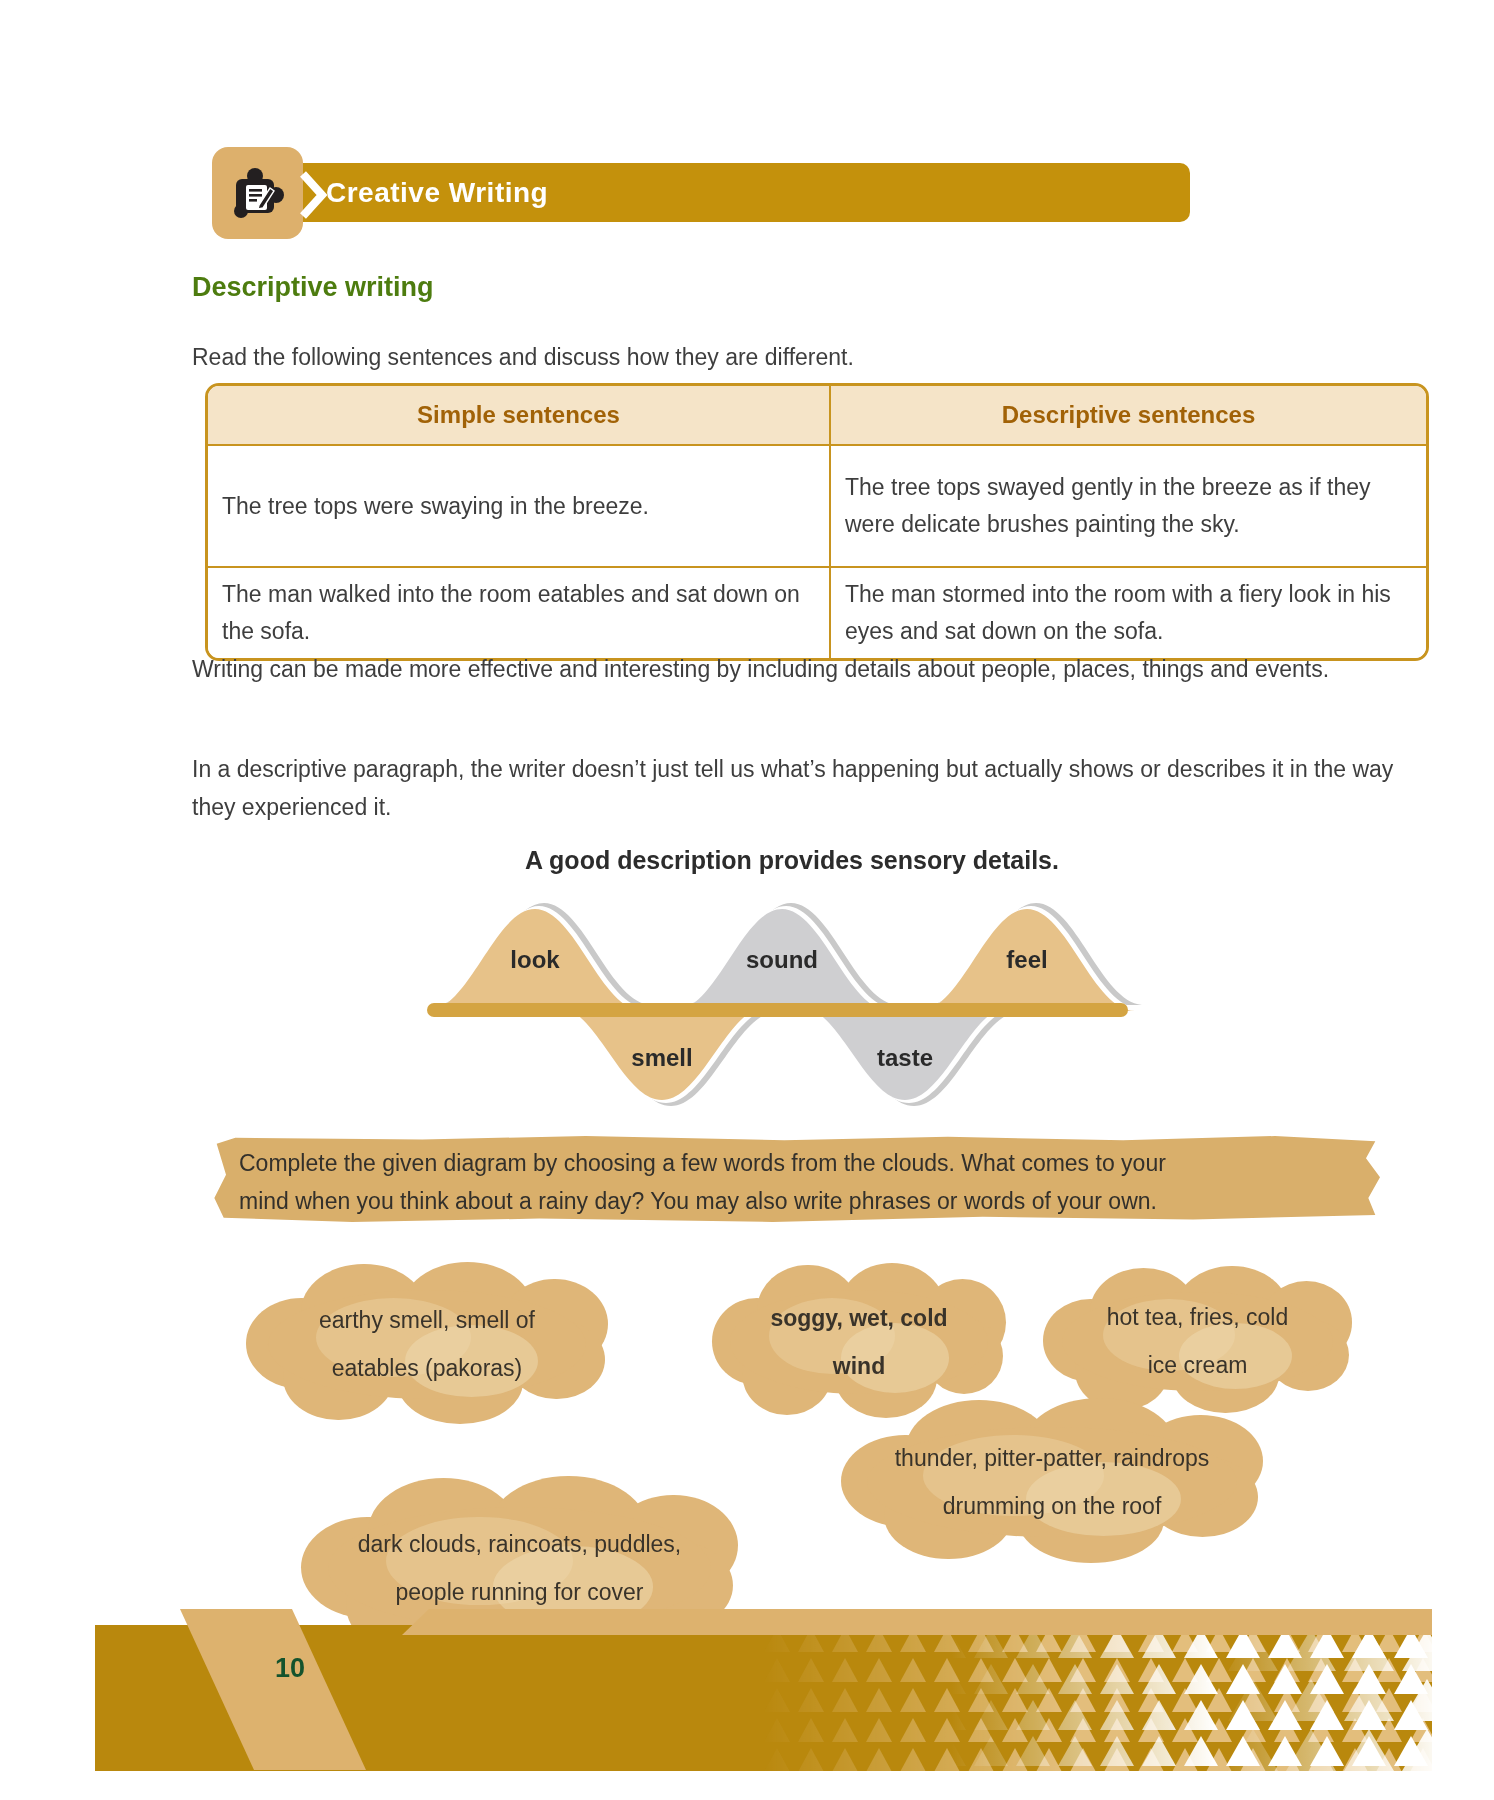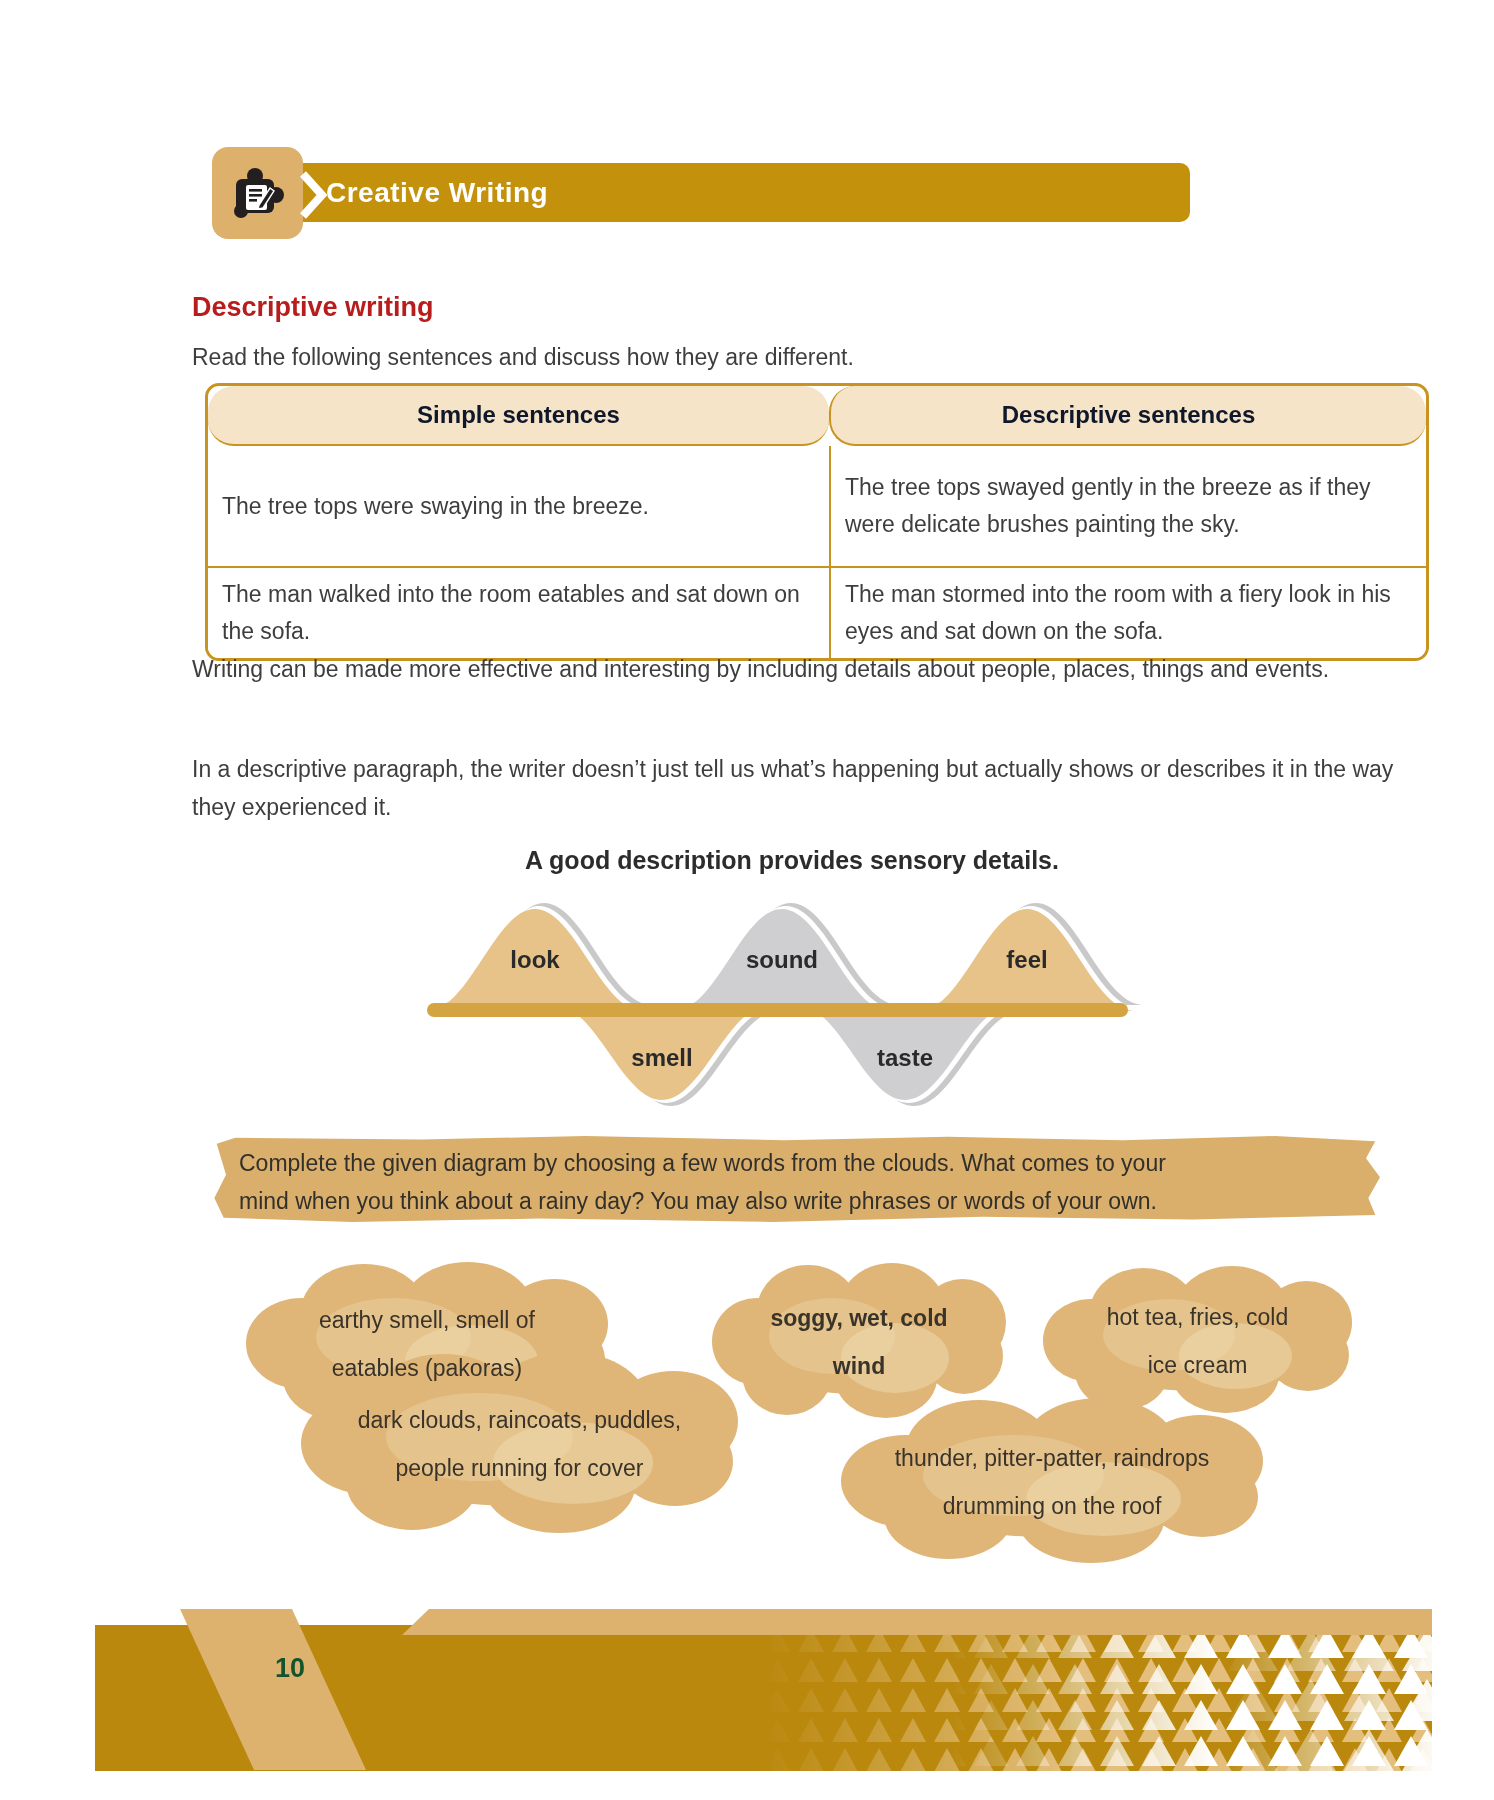--- a/index.html
+++ b/index.html
@@ -23,7 +23,7 @@
   .chevron{position:absolute;left:237px;top:171px;}
   
   .section-heading{
-    position:absolute;left:130px;top:272px;font-size:27px;font-weight:bold;color:#b91c1c;margin-top:20px;
+    position:absolute;left:130px;top:272px;font-size:27px;font-weight:bold;color:#4d7c0f;
   }
   .para{position:absolute;left:130px;width:1250px;font-size:23px;line-height:38px;color:#3e3e3e;}
   .p-intro{top:338px;}

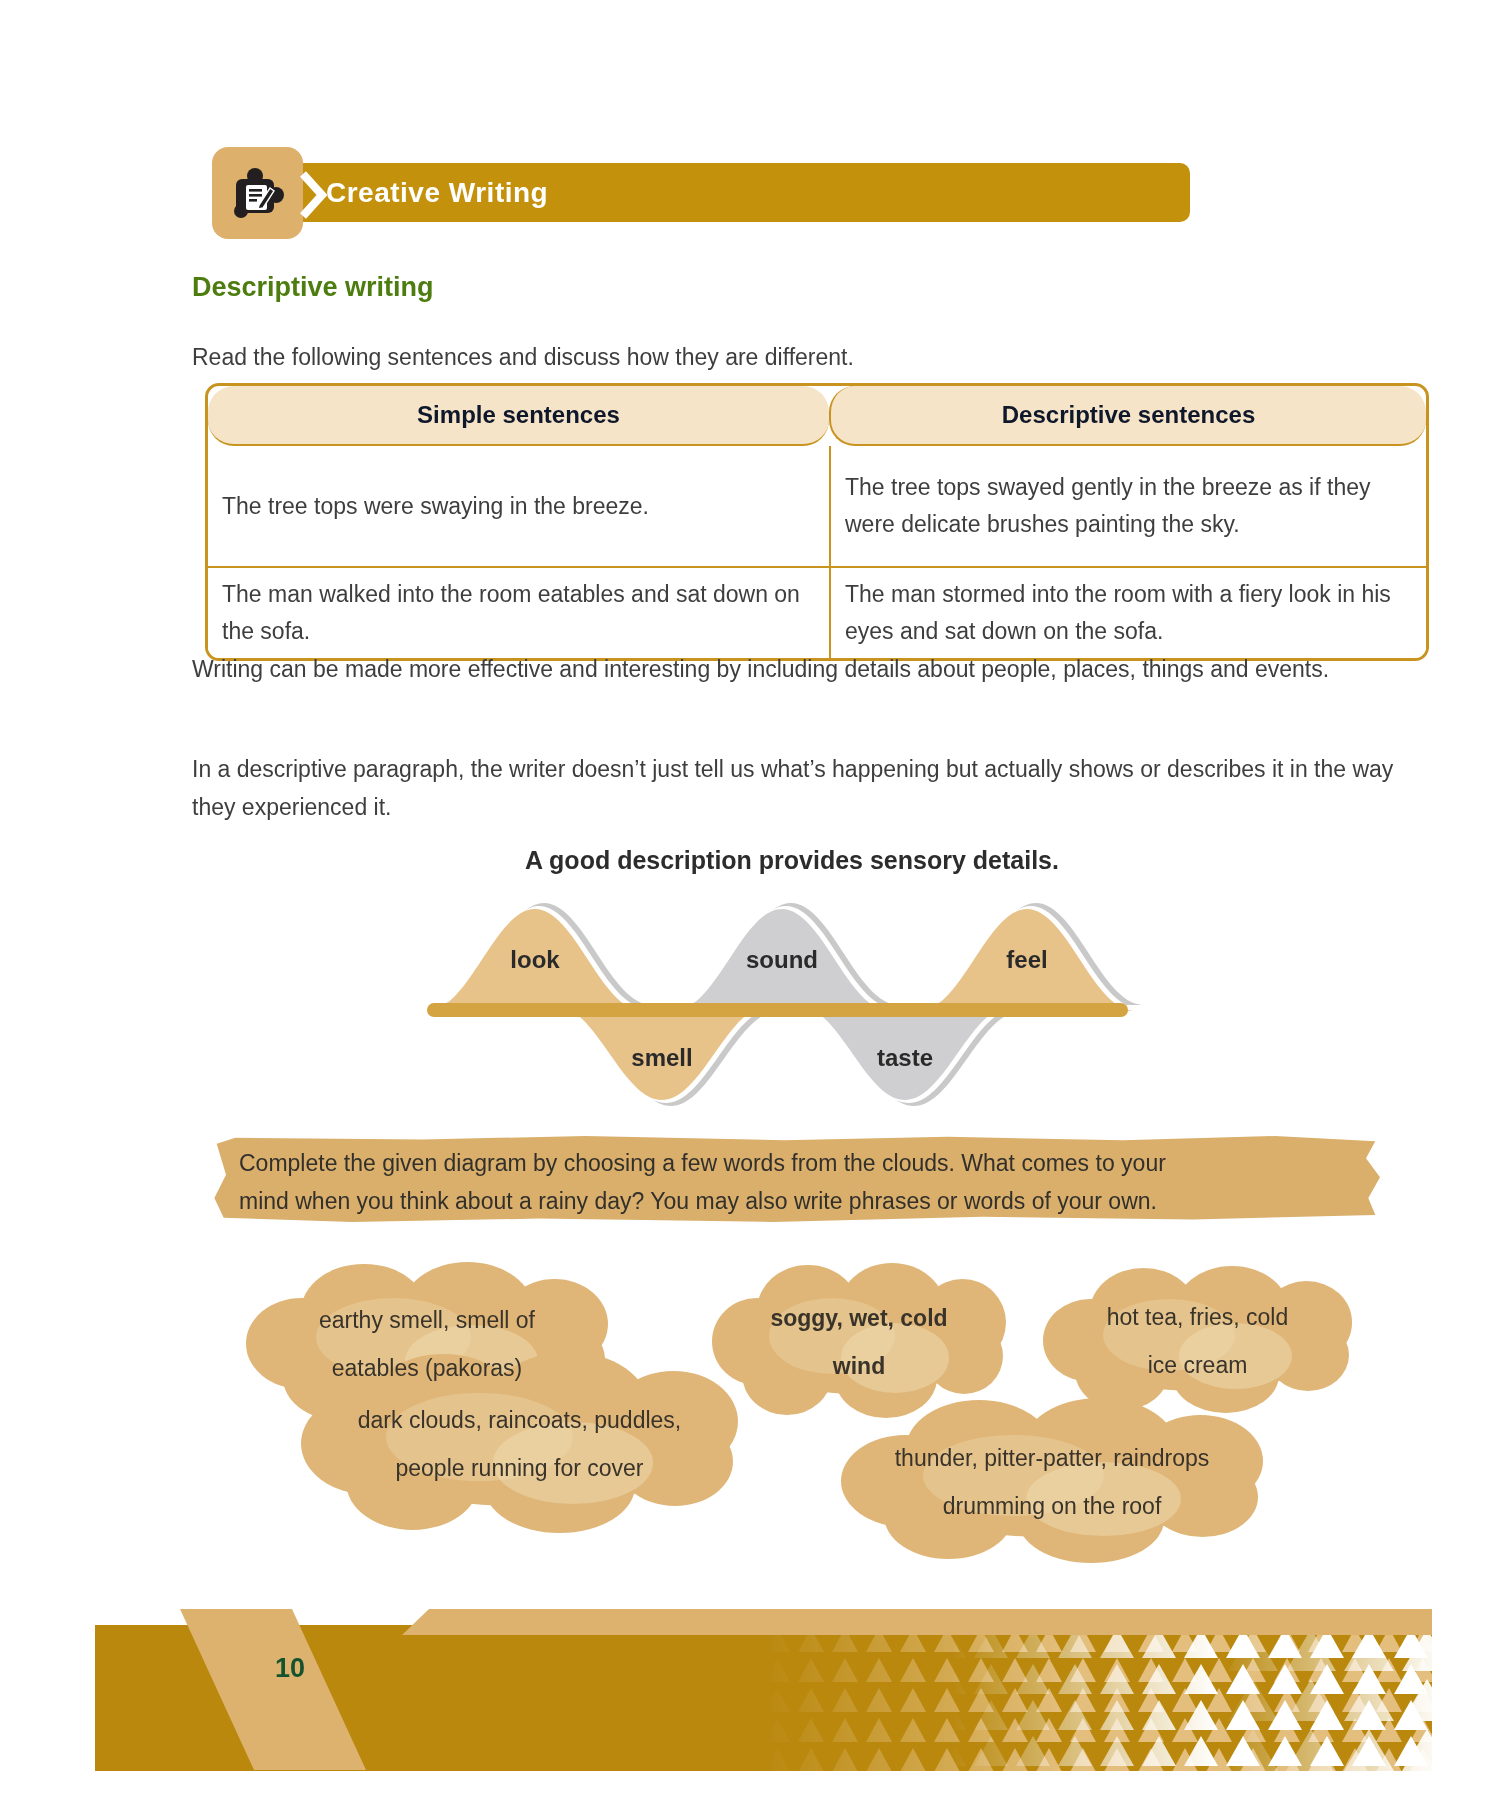--- a/index.html
+++ b/index.html
@@ -41,7 +41,7 @@
   }
   .ws-table .hcell{
     background:#f5e4c8;min-height:58px;display:flex;align-items:center;justify-content:center;
-    font-size:24px;font-weight:bold;color:#0f172a;border-bottom:2px solid #c8941f;border-radius:26px;
+    font-size:24px;font-weight:bold;color:#a16207;border-bottom:2px solid #c8941f;
   }
   .ws-table .cell{
     padding:8px 14px;display:flex;flex-direction:column;justify-content:center;

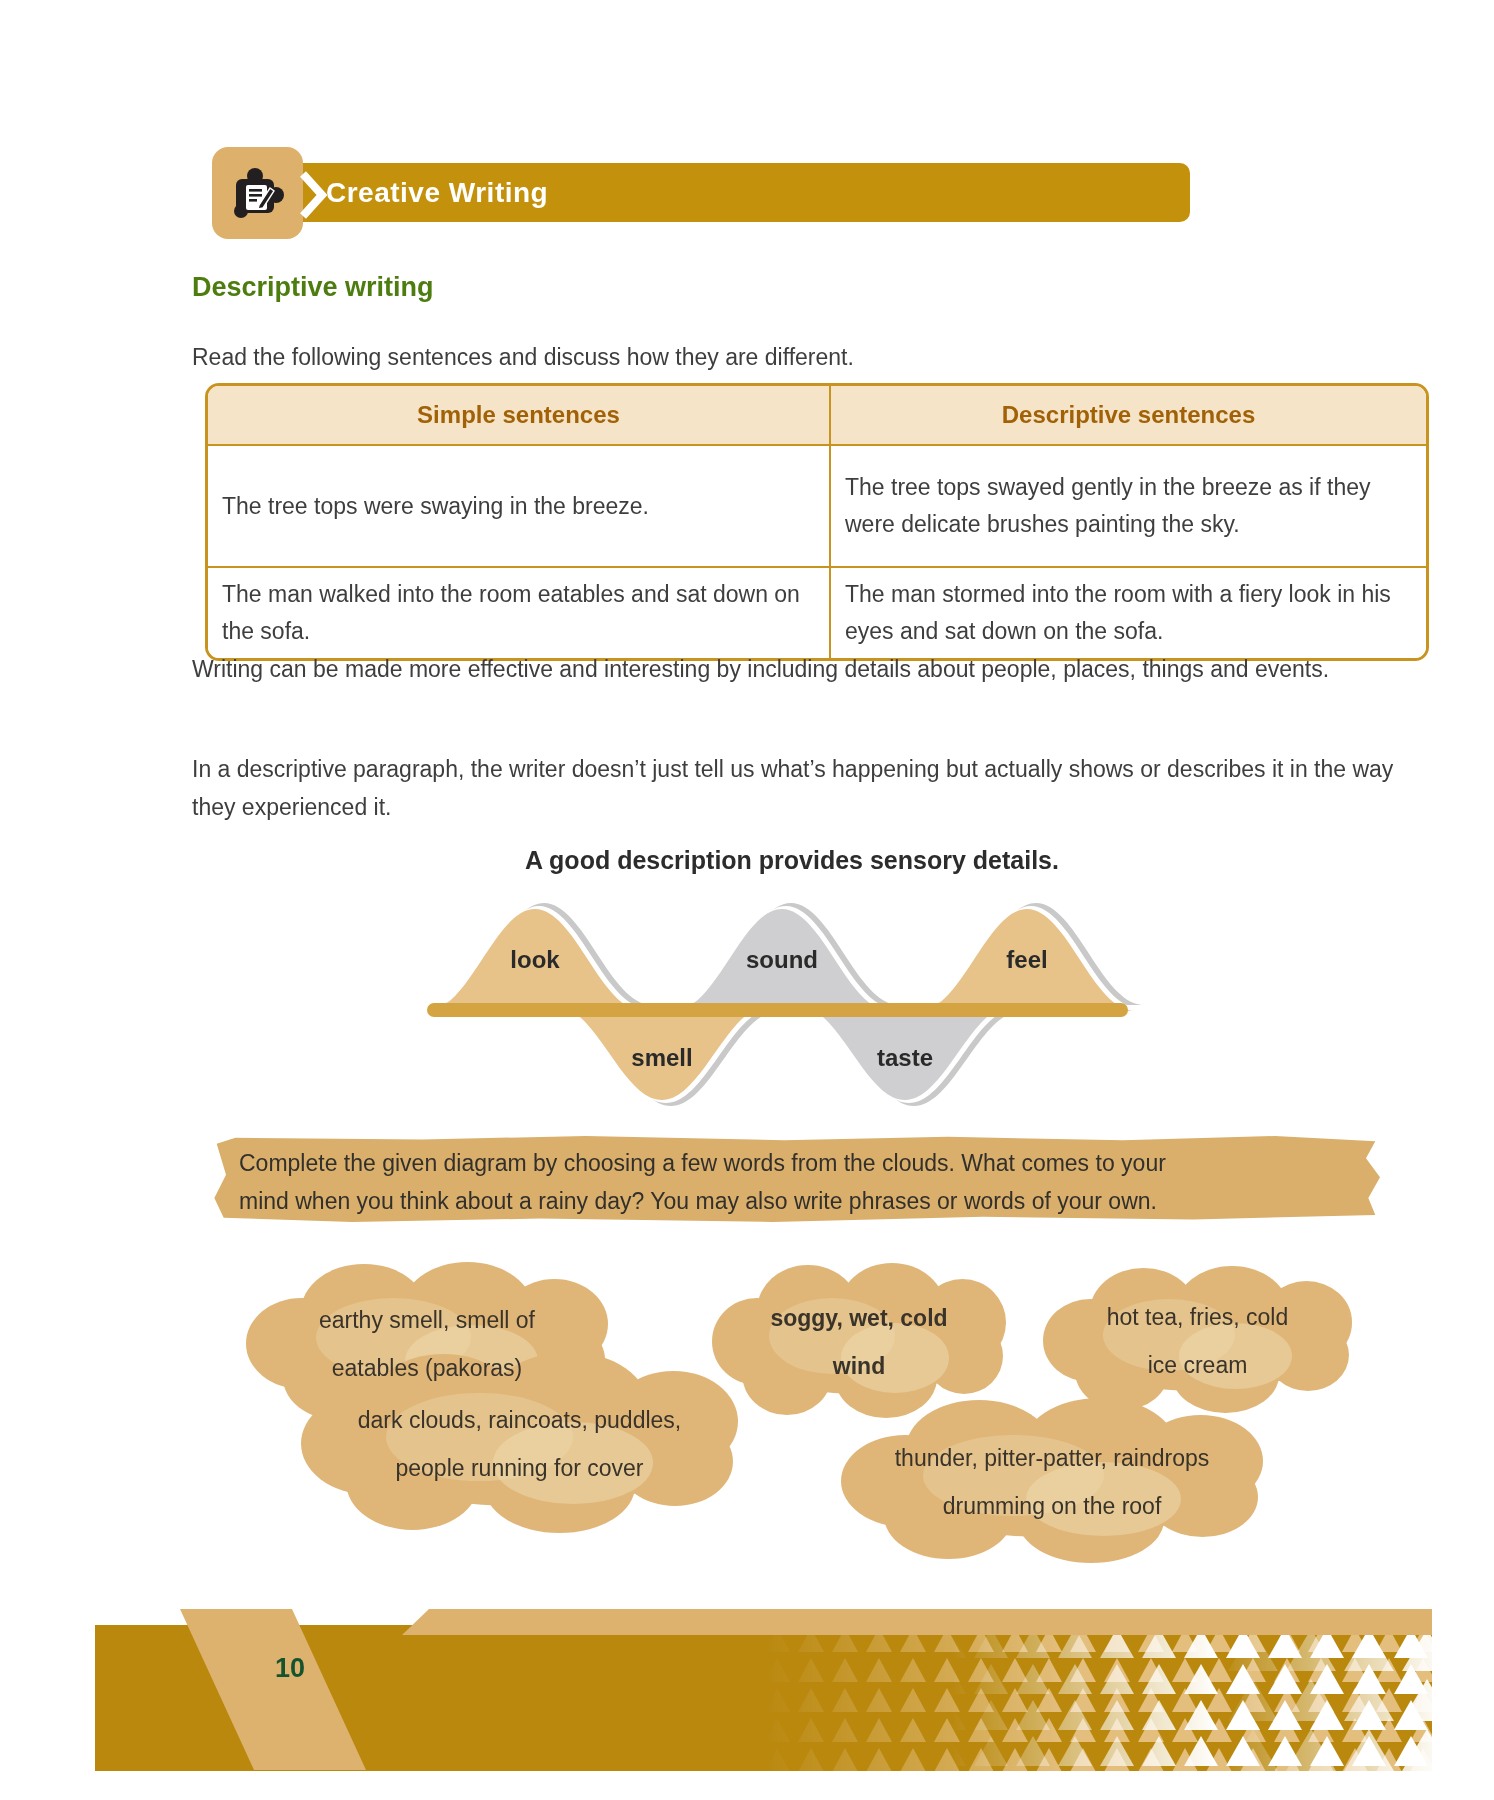--- a/index.html
+++ b/index.html
@@ -243,7 +243,7 @@
       <span>ice cream</span>
     </div>
   </div>
-  <div class="cloud" style="left:235px;top:1352px;width:445px;height:185px;">
+  <div class="cloud" style="left:235px;top:1476px;width:445px;height:185px;">
     <span class="puff puff1"></span>
       <span class="puff puff2"></span>
       <span class="puff puff3"></span>

